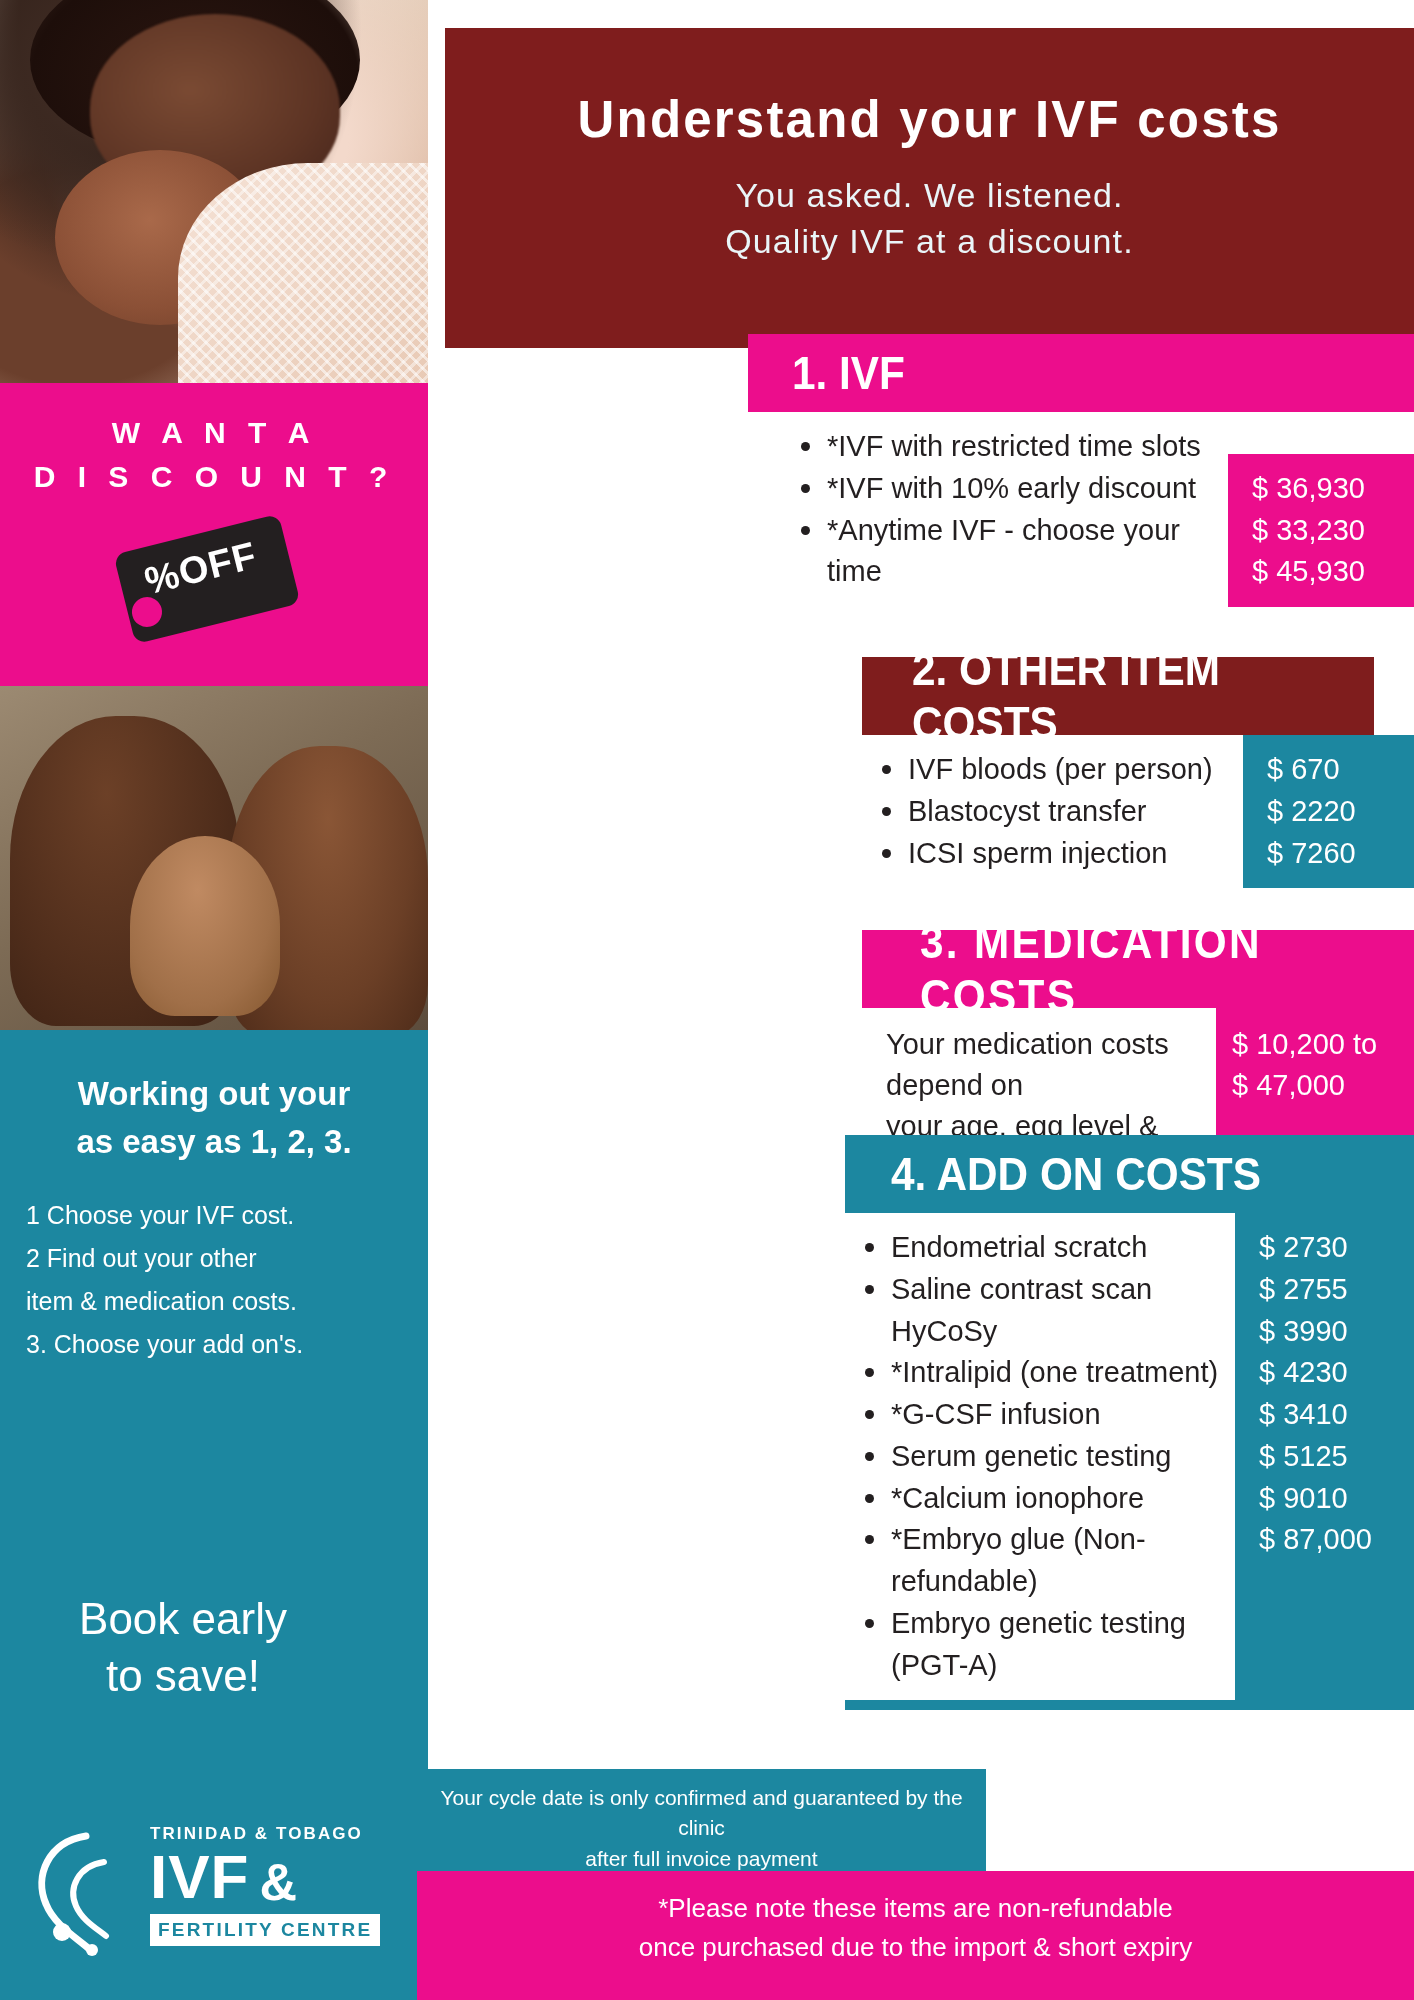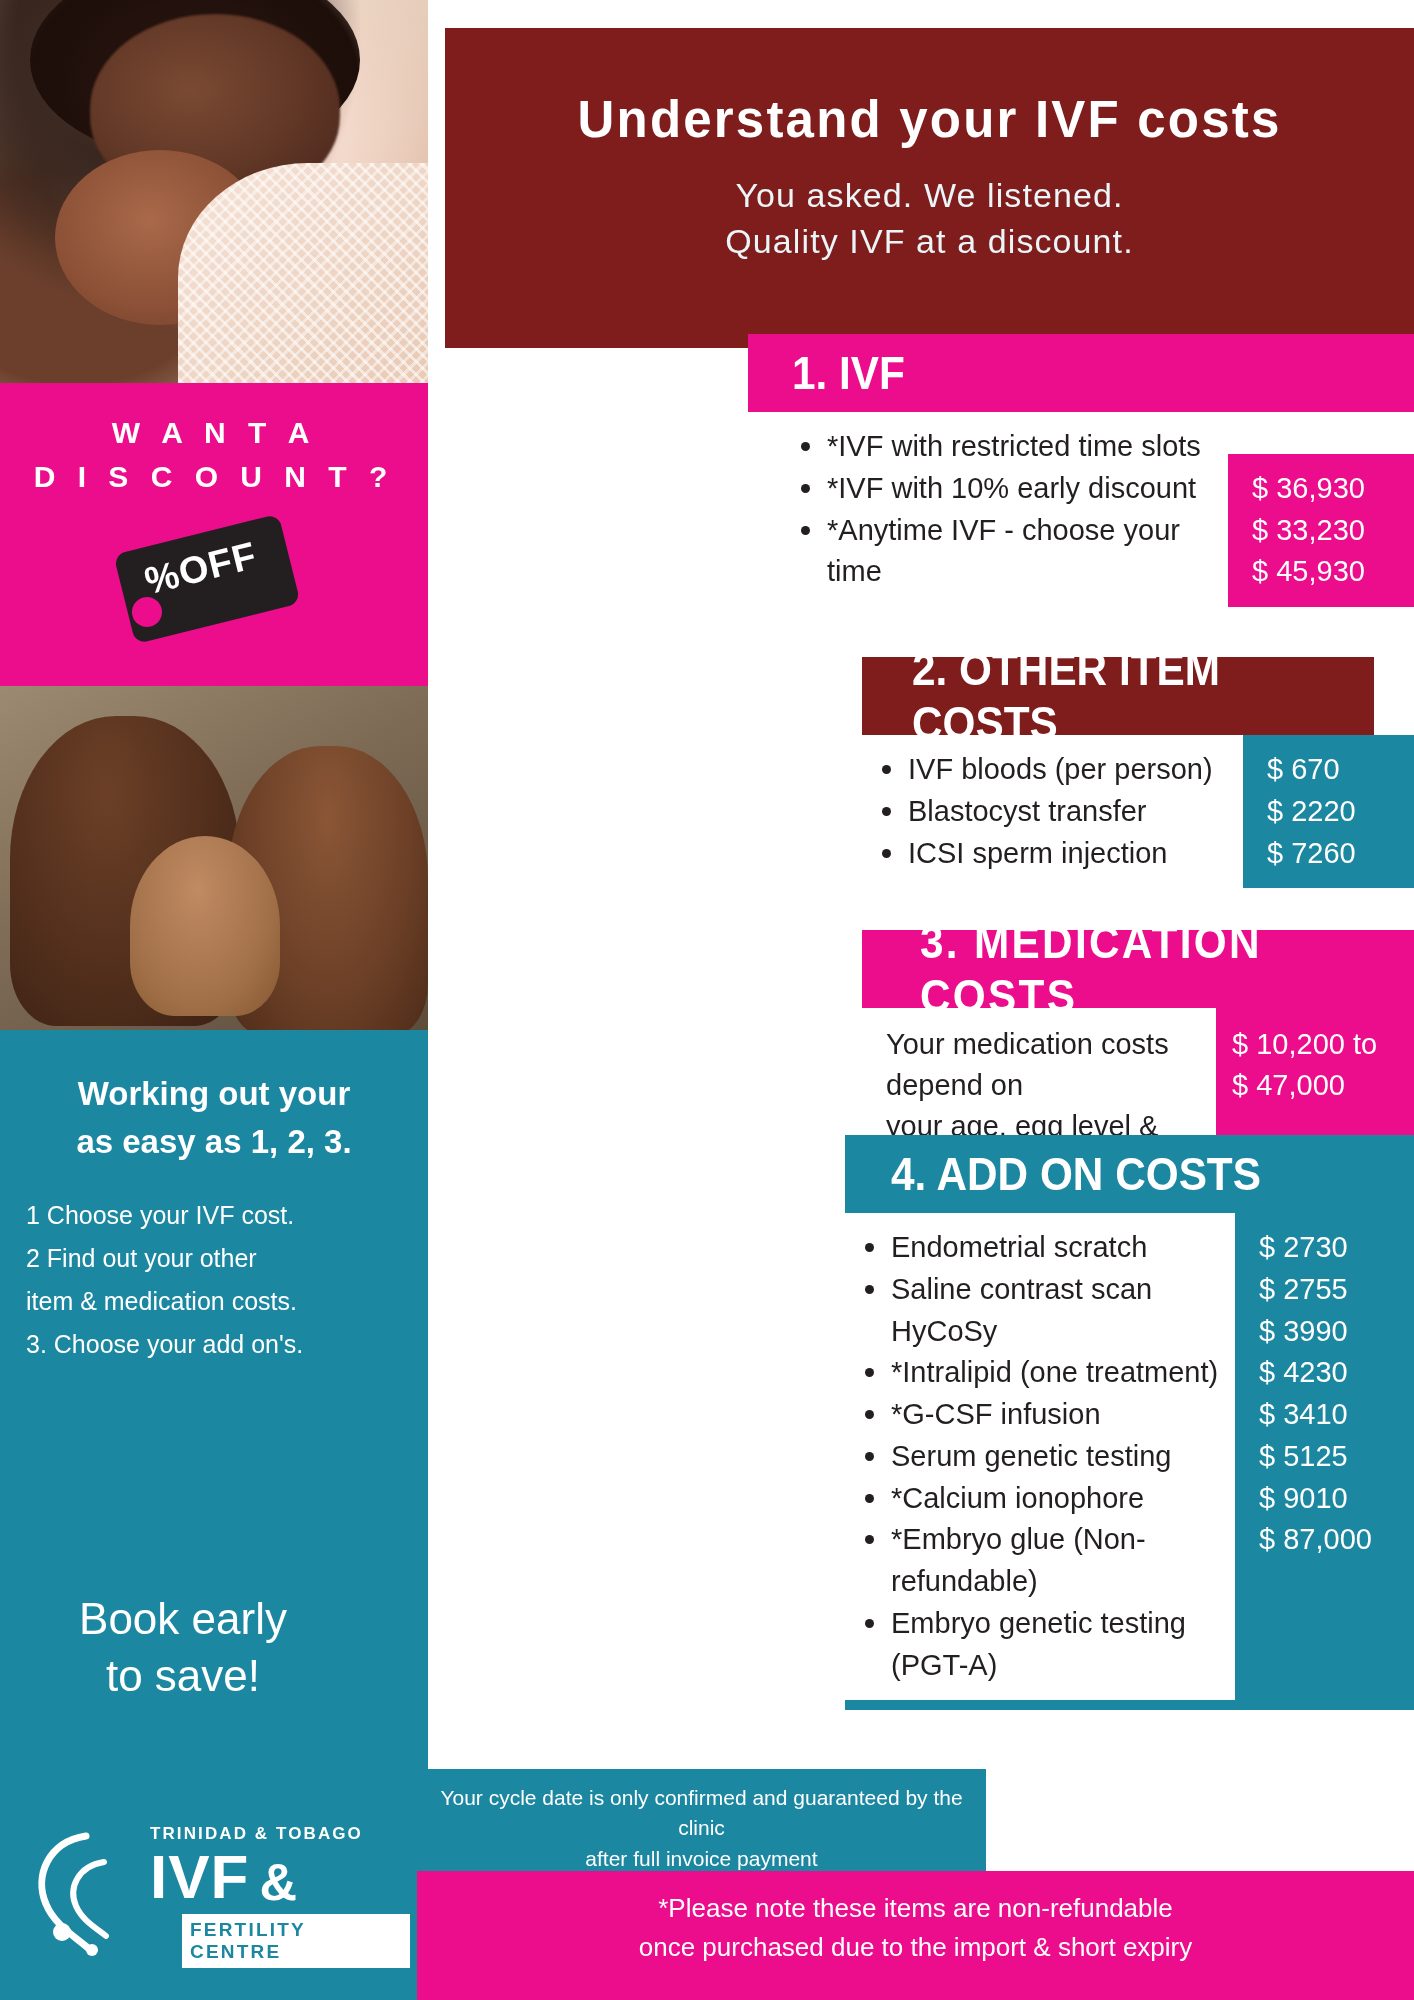--- a/index.html
+++ b/index.html
@@ -214,7 +214,6 @@
     letter-spacing: 2.2px;
     padding: 5px 8px;
     display: inline-block;
-    margin-left: 32px;
   }
 
   

